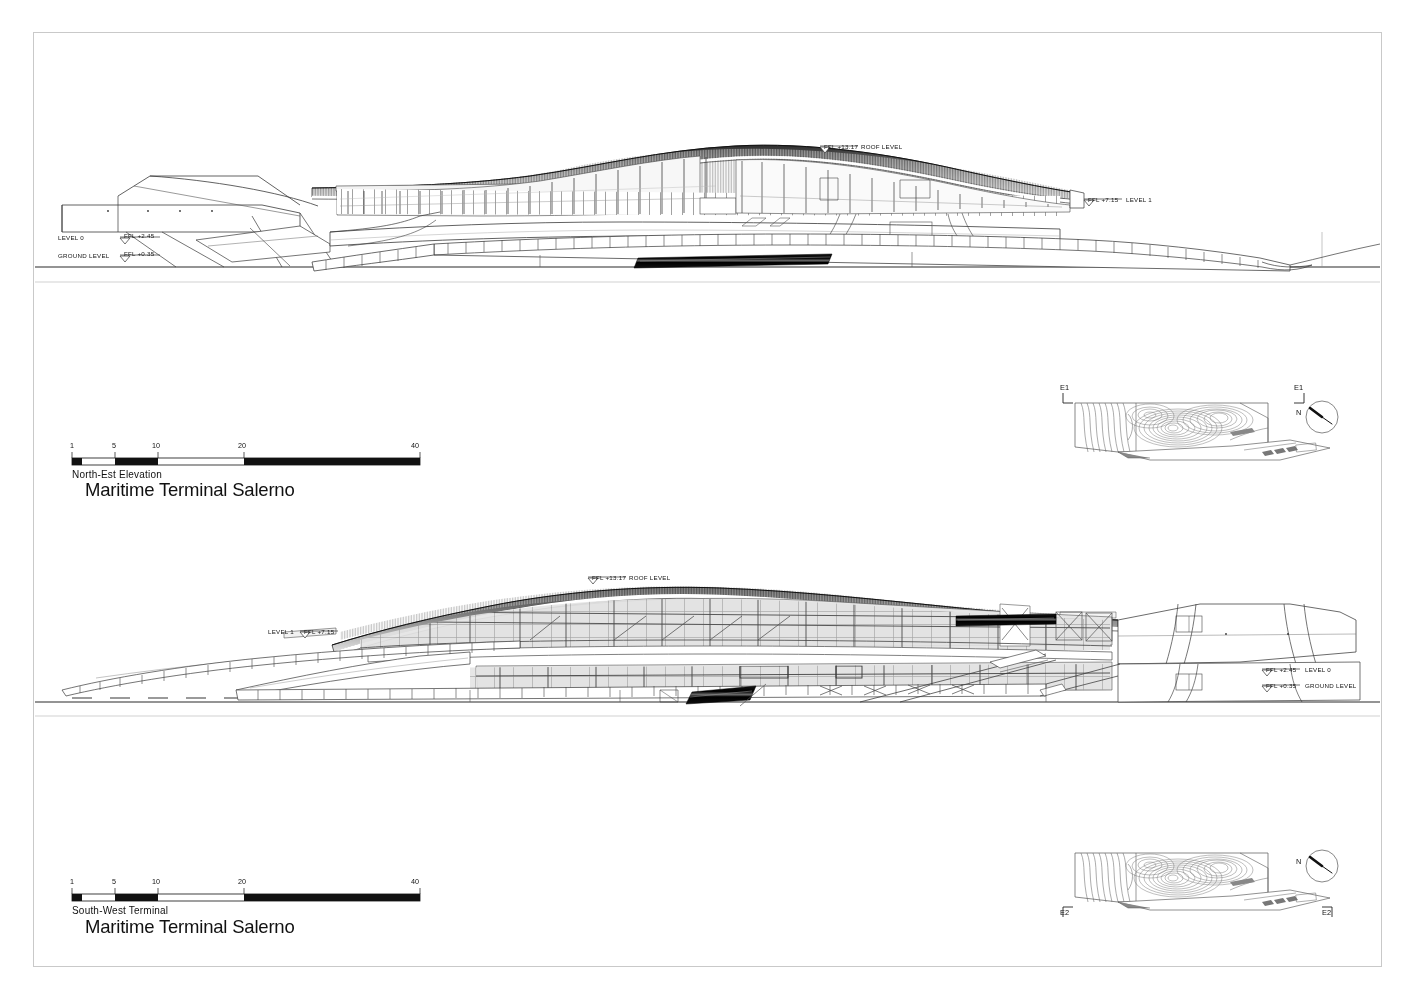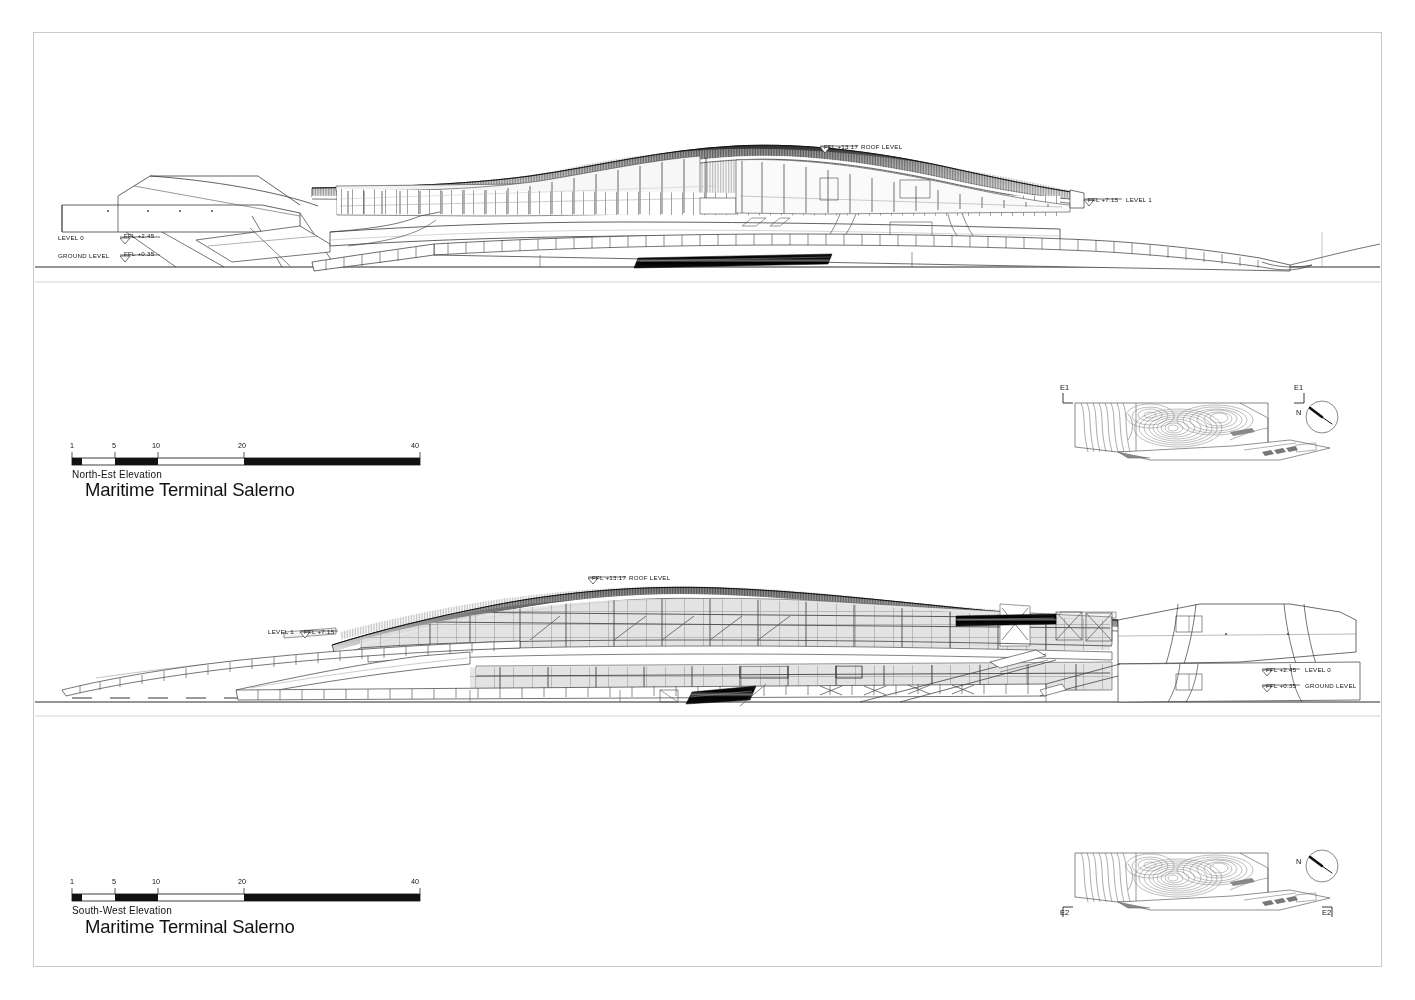--- a/index.html
+++ b/index.html
@@ -821,7 +821,7 @@
   <div class="scale-num" style="left:238px; top:877px;">20</div>
   <div class="scale-num" style="left:411px; top:877px;">40</div>
 
-  <div class="label-small" style="left:72px; top:905px;">South-West Elevation</div>
+  <div class="label-small" style="left:72px; top:905px;">South-West Terminal</div>
   <div class="title-main" style="left:70px; top:916px;">Maritime Terminal Salerno</div>
 
 </div>

